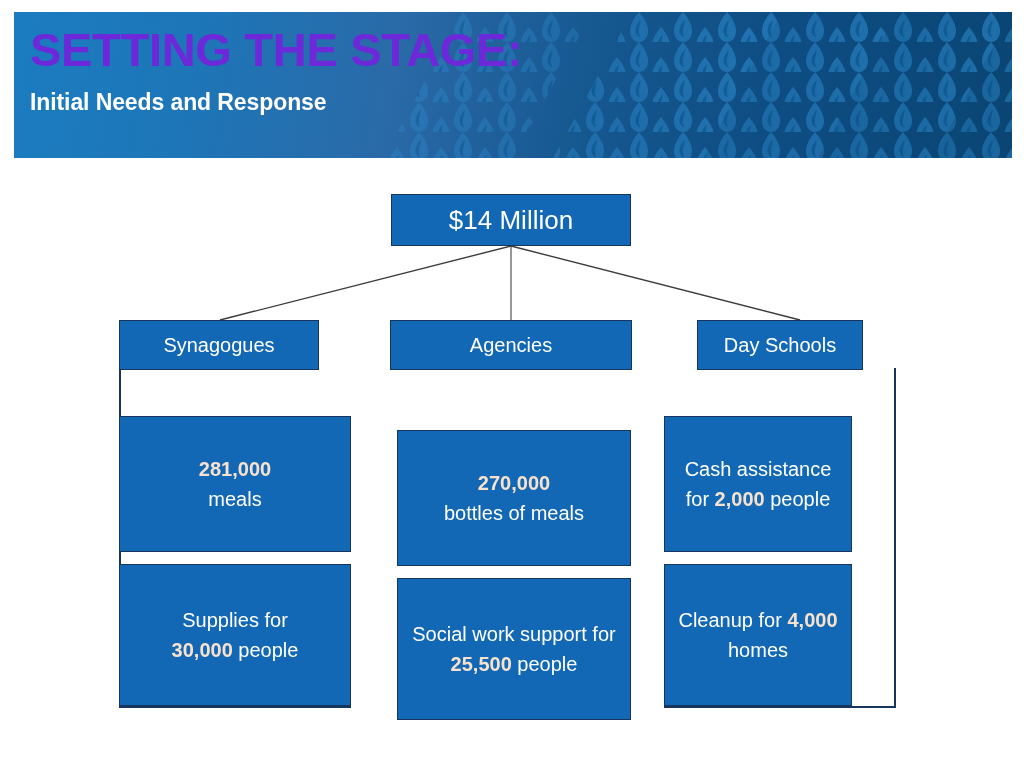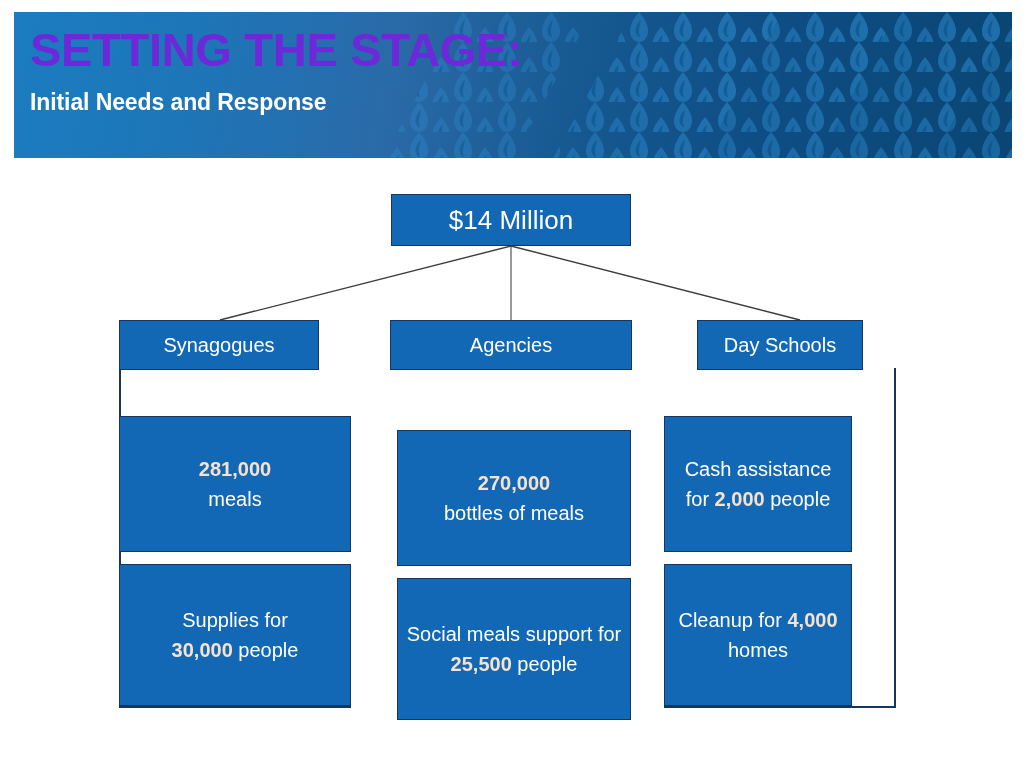--- a/index.html
+++ b/index.html
@@ -237,7 +237,7 @@
   </div>
   <div class="node node-detail row2 col-mid">
     <span class="inner">
-      <span>Social meals support for</span><br>
+      <span>Social work support for</span><br>
       <span class="num">25,500</span>
       <span>people</span>
     </span>

